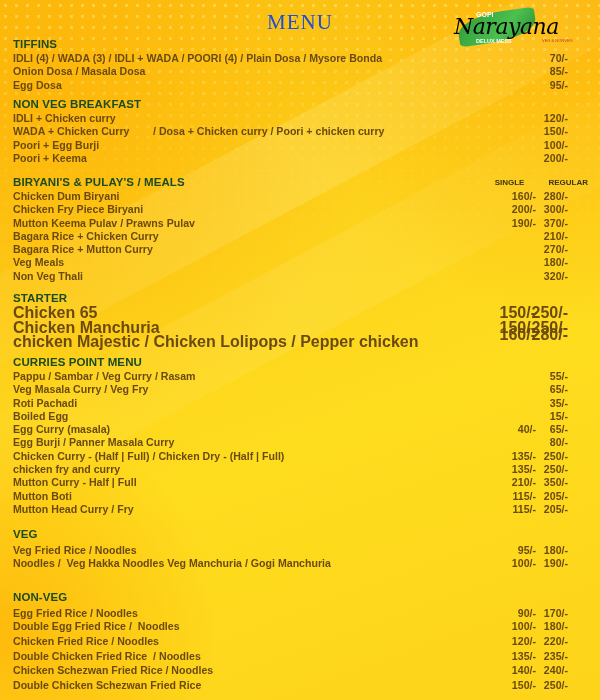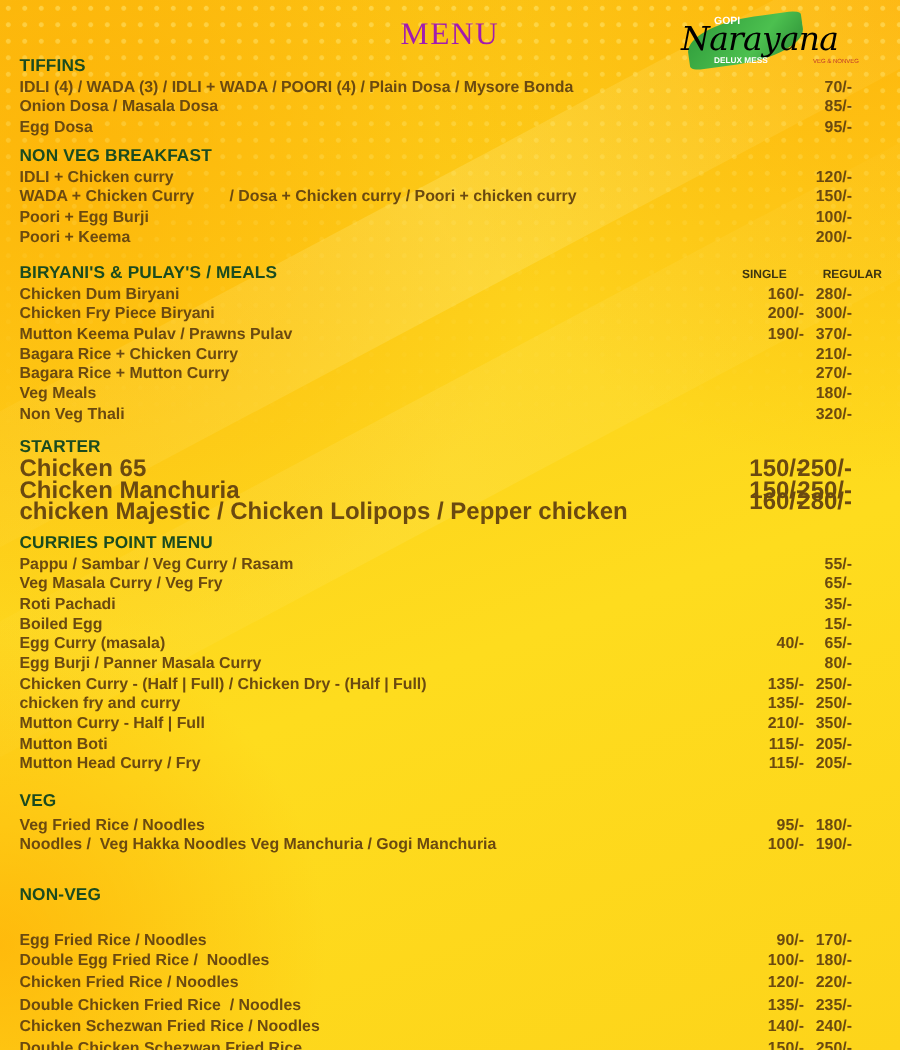--- a/index.html
+++ b/index.html
@@ -30,7 +30,7 @@
   .title {
     position: absolute; top: 10px; left: 0; width: 600px; text-align: center;
     font-family: "Liberation Serif", "DejaVu Serif", serif;
-    font-size: 21px; letter-spacing: 1px; color: #a21caf;
+    font-size: 21px; letter-spacing: 1px; color: #1d4ed8;
   }
   .logo {
     position: absolute; top: 4px; left: 446px; width: 130px; height: 44px;

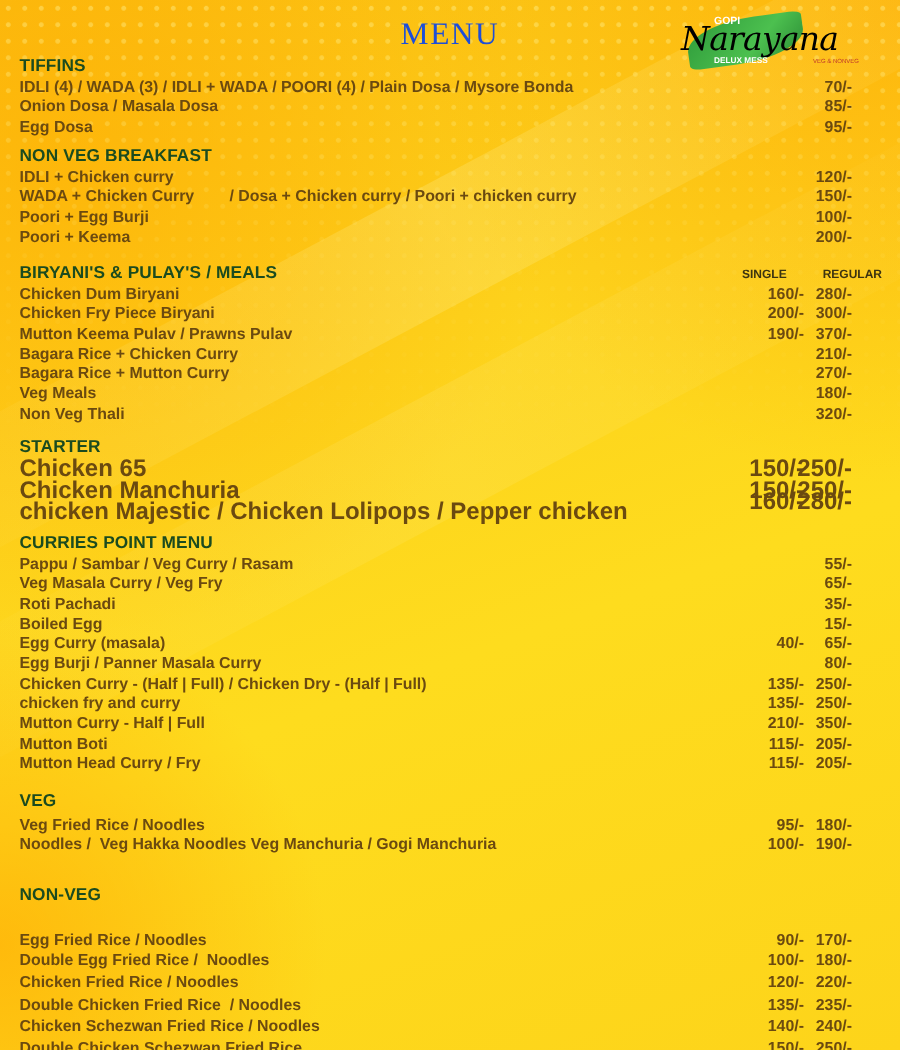--- a/index.html
+++ b/index.html
@@ -257,7 +257,7 @@
 
 <div class="section" style="top:590px;">
   <div class="sec-head">NON-VEG</div>
-  <div class="row" style="margin-top:16px">
+  <div class="row" style="margin-top:2px">
       <span class="name">Egg Fried Rice / Noodles</span>
       <span class="p1">90/-</span>
       <span class="p2">170/-</span>

